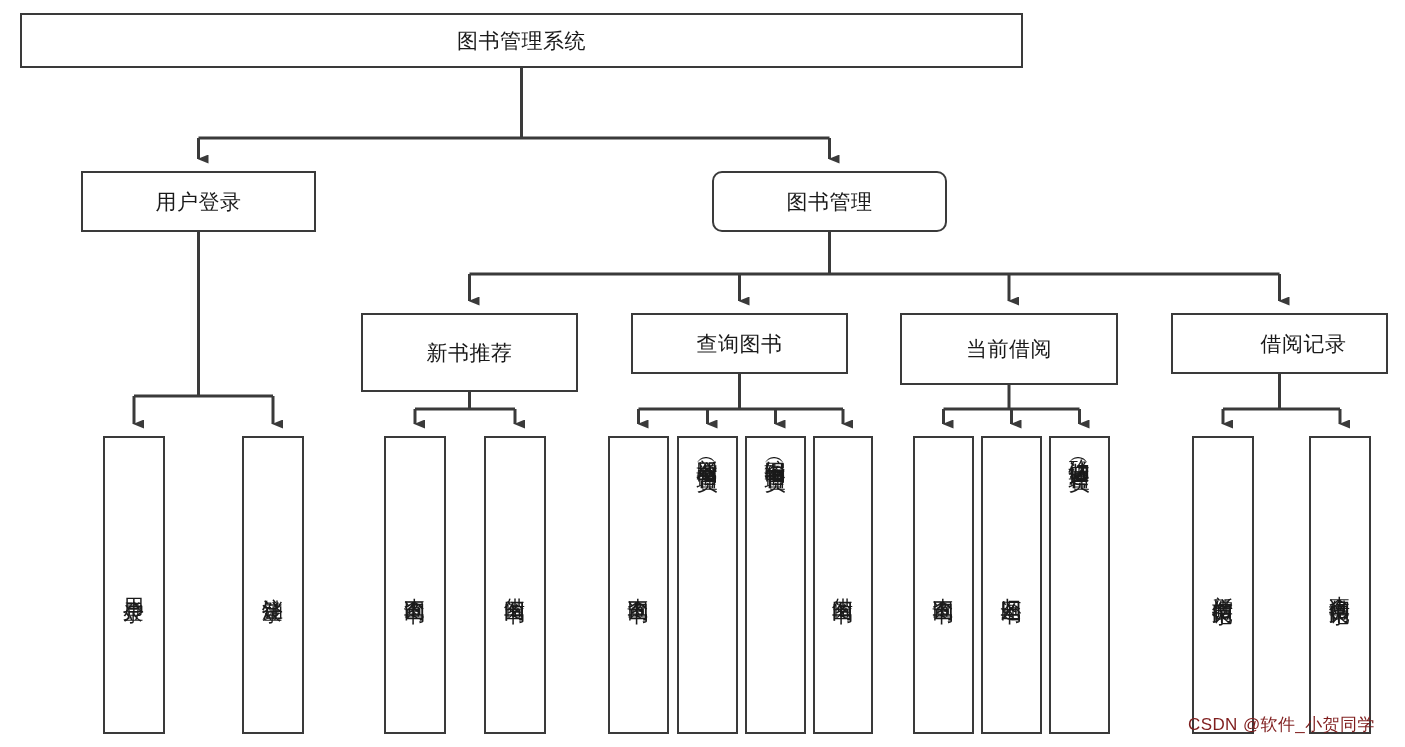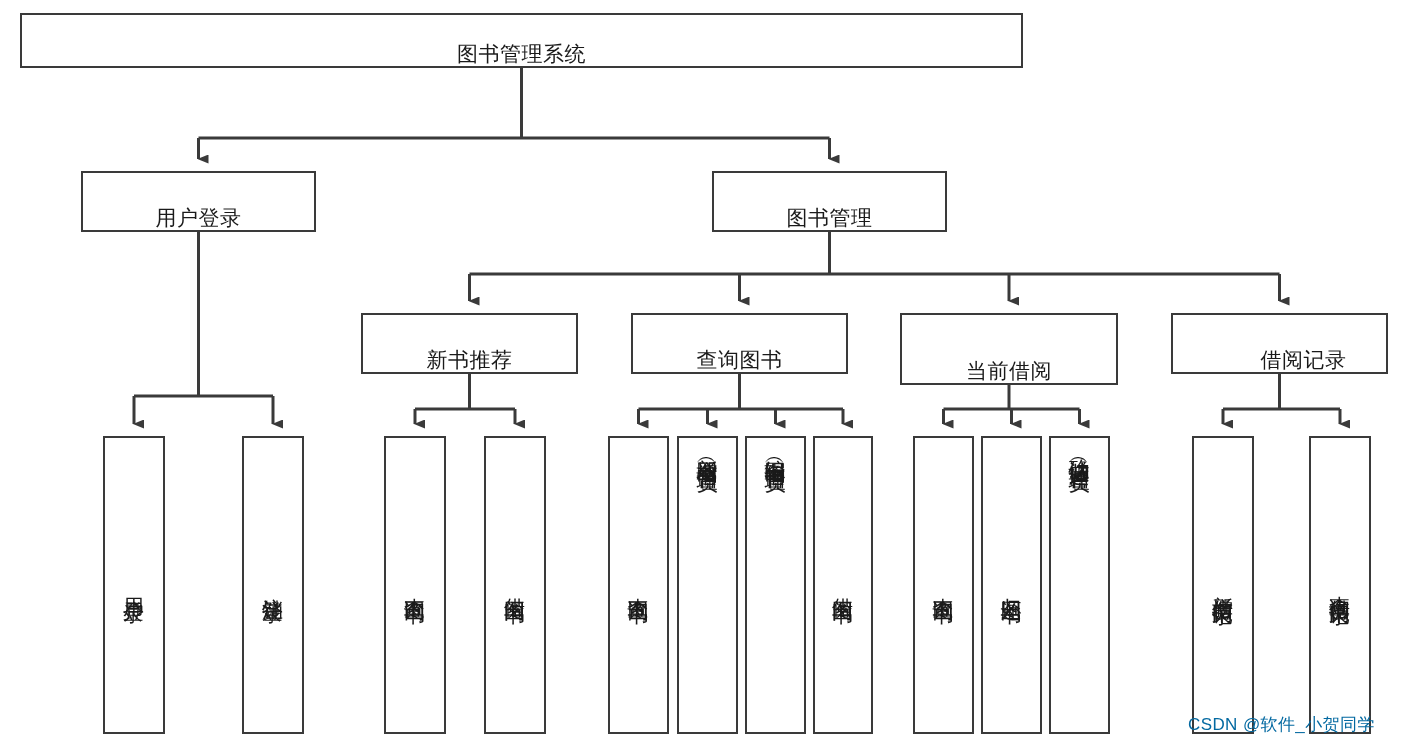--- a/index.html
+++ b/index.html
@@ -33,7 +33,7 @@
     background: #ffffff;
     border: 2px solid #3a3a3a;
     display: flex;
-    align-items: flex-end;
+    align-items: center;
     justify-content: center;
     color: #1a1a1a;
   }

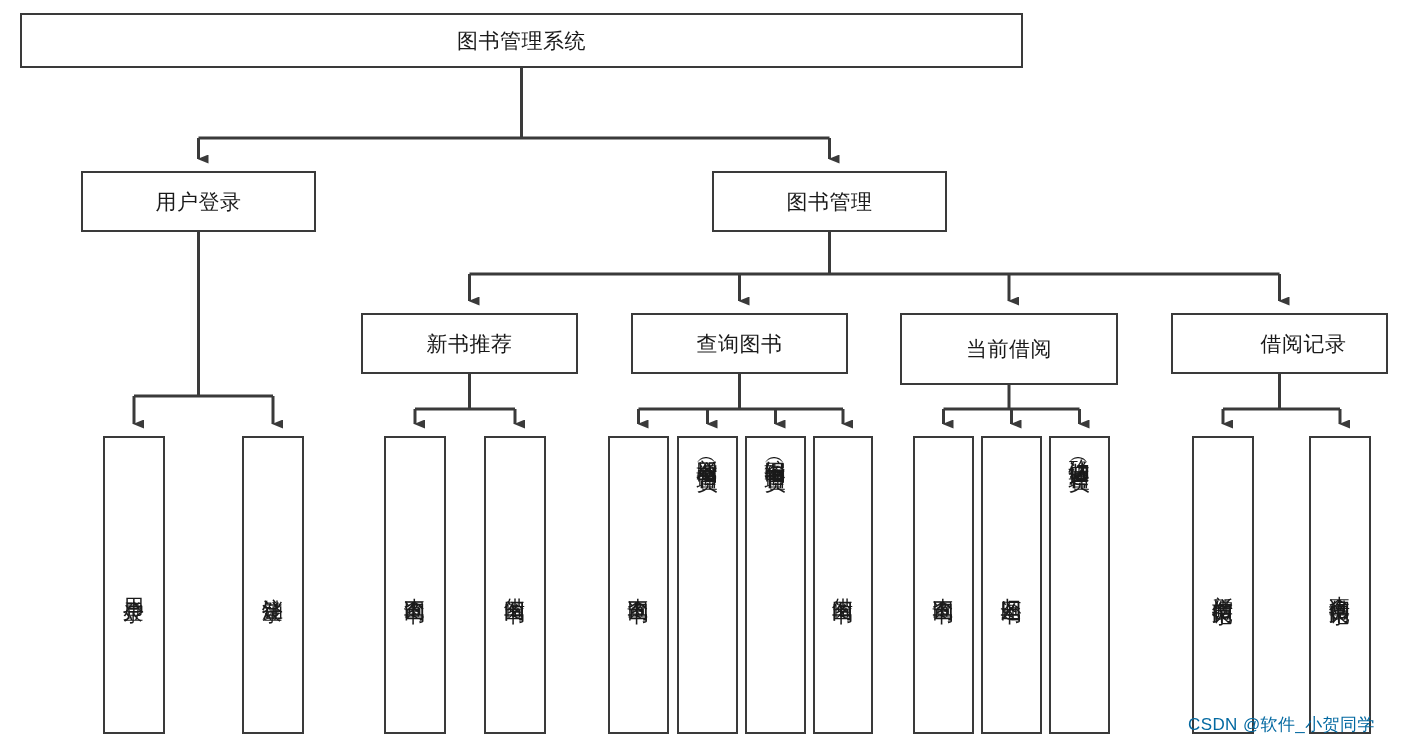--- a/index.html
+++ b/index.html
@@ -127,7 +127,7 @@
       <div class="node-box horizontal" style="left: 81px; top: 171px; width: 235px; height: 61px;">
         <span class="node-label">用户登录</span>
       </div>
-      <div class="node-box horizontal" style="left: 712px; top: 171px; width: 235px; height: 61px;">
+      <div class="node-box horizontal" style="left: 712px; top: 171px; width: 235px; height: 61px; border-radius: 10px;">
         <span class="node-label">图书管理</span>
       </div>
       <div class="node-box horizontal" style="left: 361px; top: 313px; width: 217px; height: 61px;">

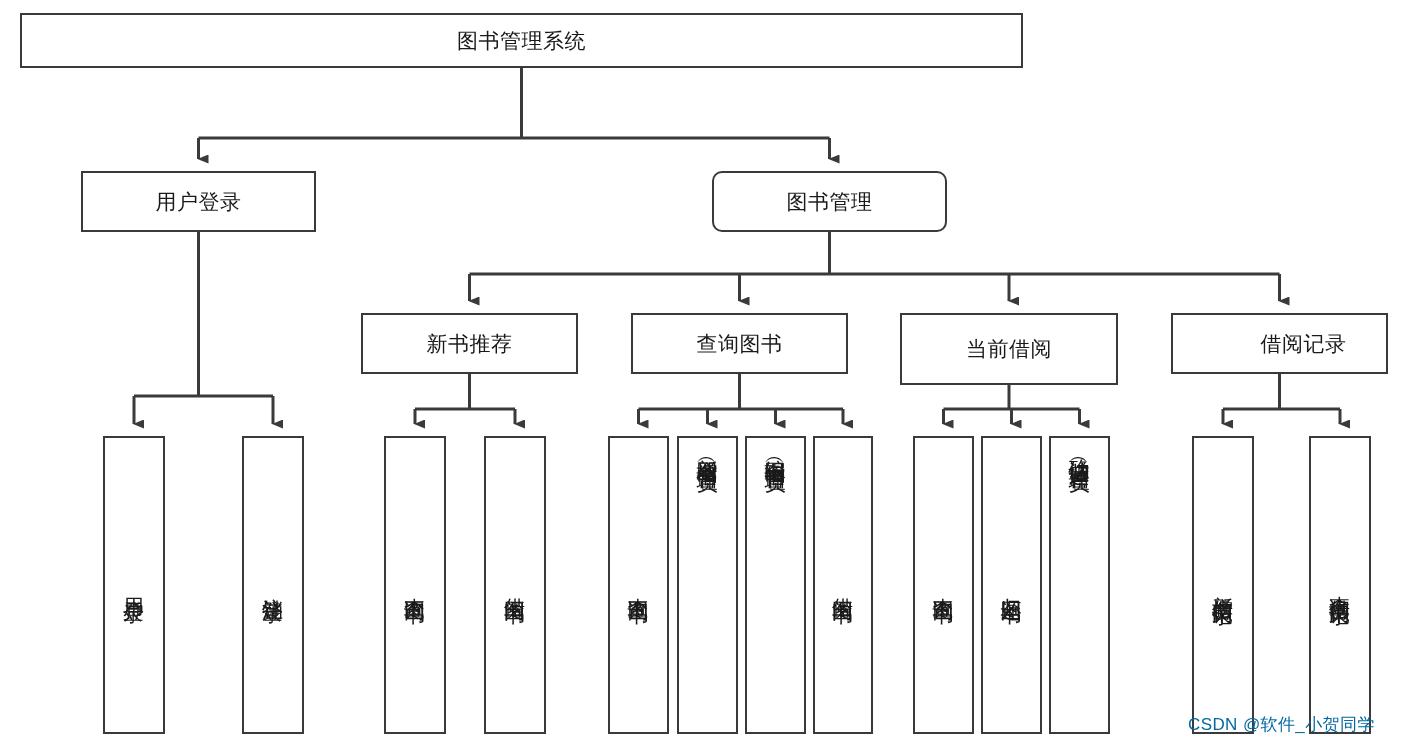--- a/index.html
+++ b/index.html
@@ -130,7 +130,7 @@
       <div class="node-box horizontal" style="left: 712px; top: 171px; width: 235px; height: 61px; border-radius: 10px;">
         <span class="node-label">图书管理</span>
       </div>
-      <div class="node-box horizontal" style="left: 361px; top: 313px; width: 217px; height: 61px;">
+      <div class="node-box horizontal" style="left: 361px; top: 313px; width: 217px; height: 79px;">
         <span class="node-label">新书推荐</span>
       </div>
       <div class="node-box horizontal" style="left: 631px; top: 313px; width: 217px; height: 61px;">

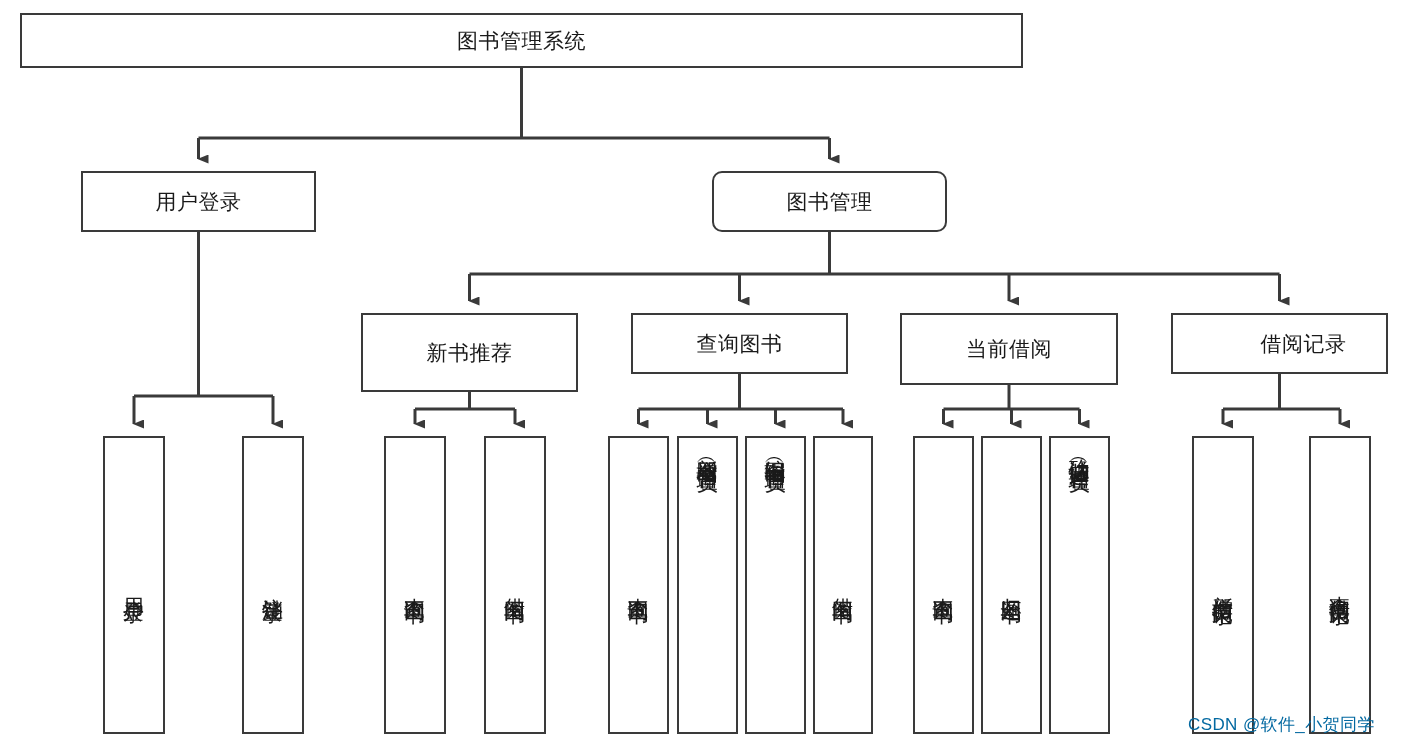--- a/index.html
+++ b/index.html
@@ -65,7 +65,7 @@
   }
   .watermark {
     position: absolute;
-    color: #0369a1;
+    color: #7f1d1d;
     font-size: 17px;
     letter-spacing: 0.4px;
     white-space: nowrap;

